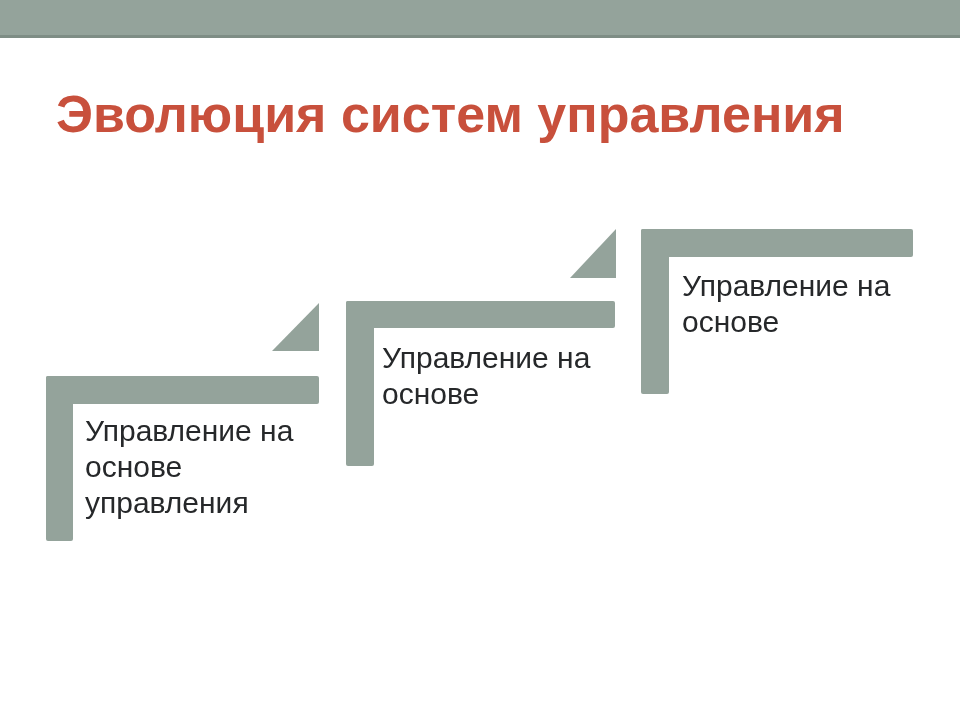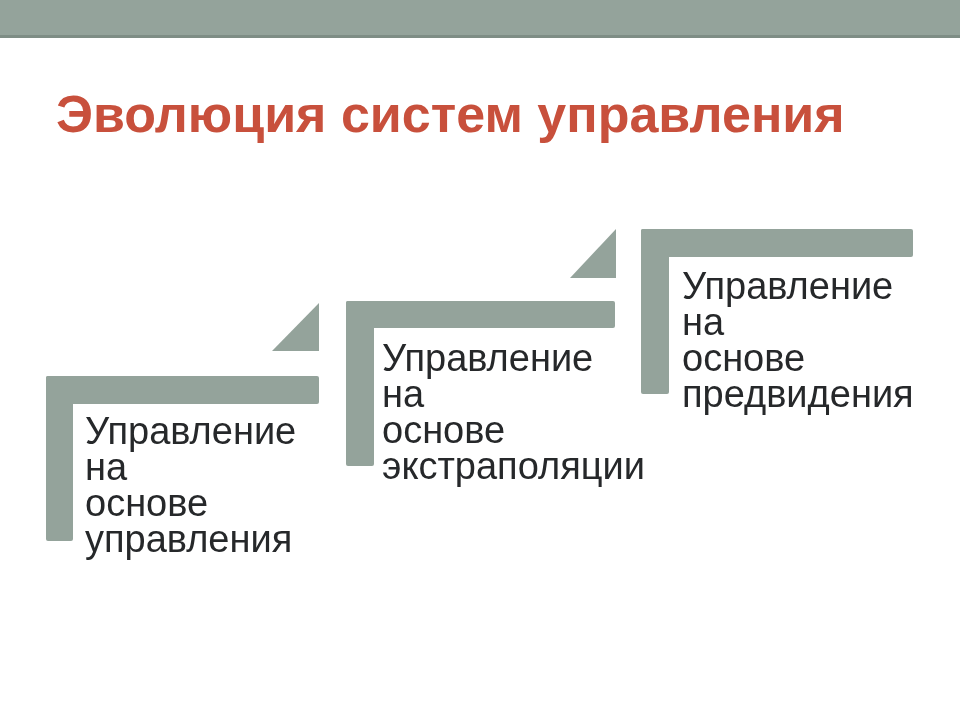--- a/index.html
+++ b/index.html
@@ -44,7 +44,7 @@
   }
   .step-text {
     position: absolute;
-    font-size: 38px;
+    font-size: 30px;
     line-height: 36px;
     color: var(--text, #26282a);
   }

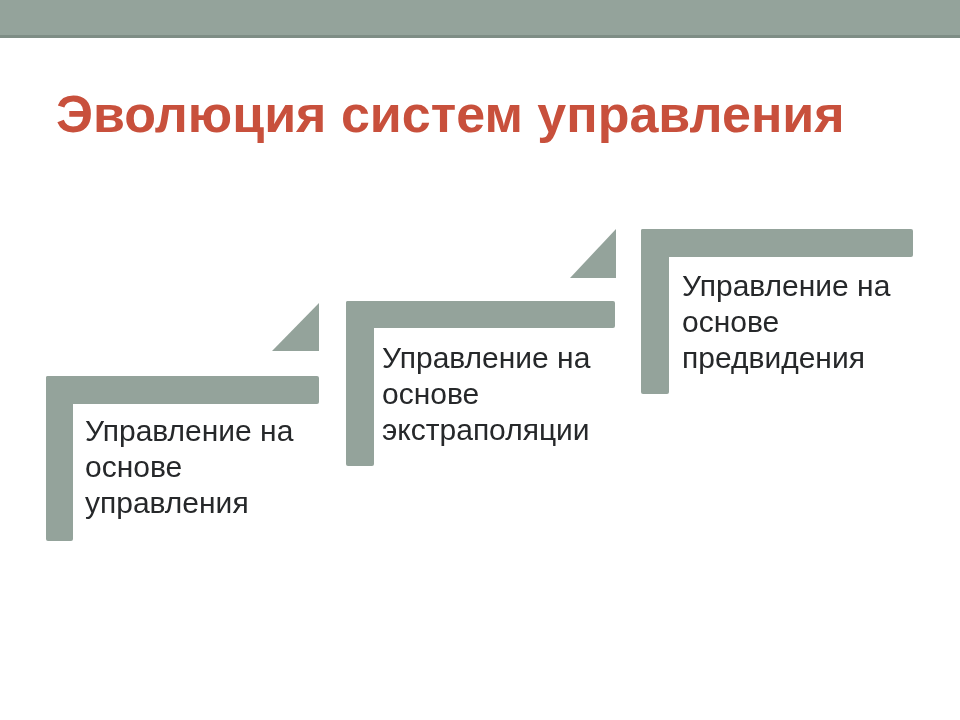--- a/index.html
+++ b/index.html
@@ -104,7 +104,6 @@
       <div class="step-text s3-text">
         <span class="step-line">Управление на</span>
         <span class="step-line">основе</span>
-        <span class="step-line">предвидения</span>
       </div>
     </div>
 

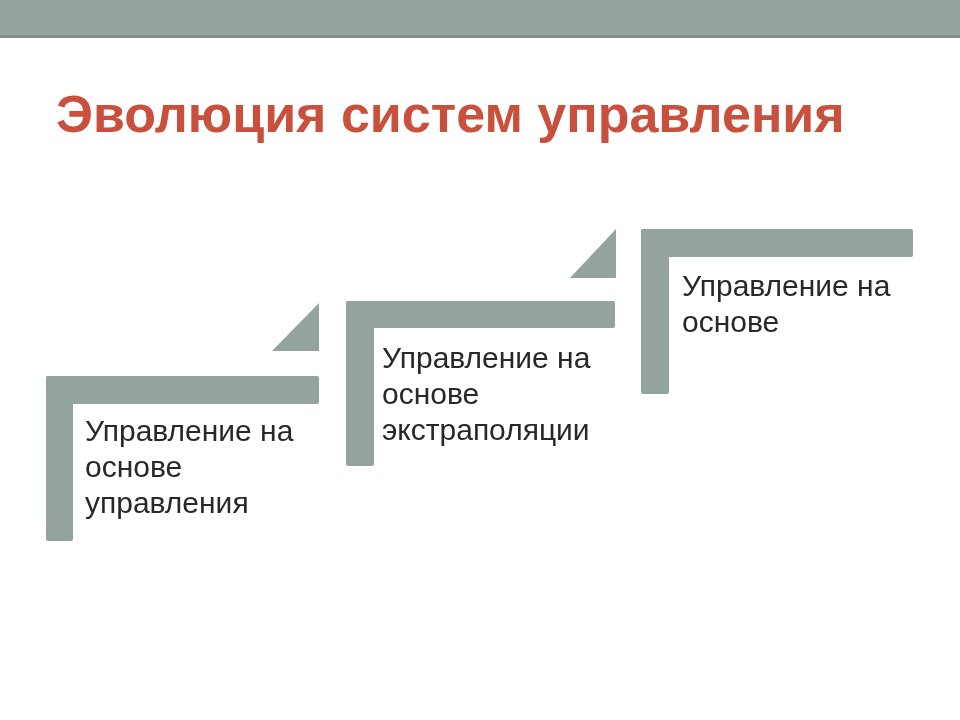--- a/index.html
+++ b/index.html
@@ -93,7 +93,6 @@
       <div class="step-text s2-text">
         <span class="step-line">Управление на</span>
         <span class="step-line">основе</span>
-        <span class="step-line">экстраполяции</span>
       </div>
     </div>
 

